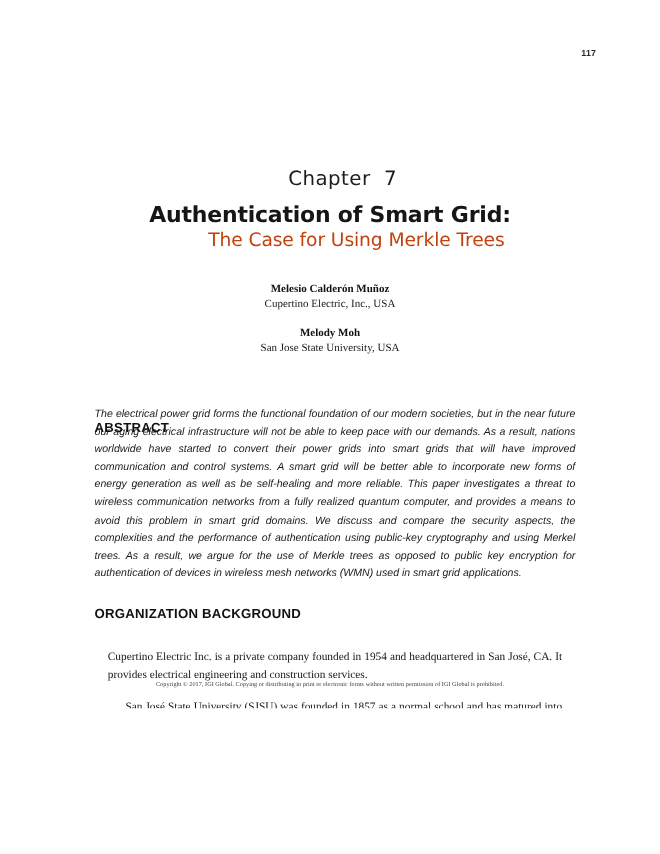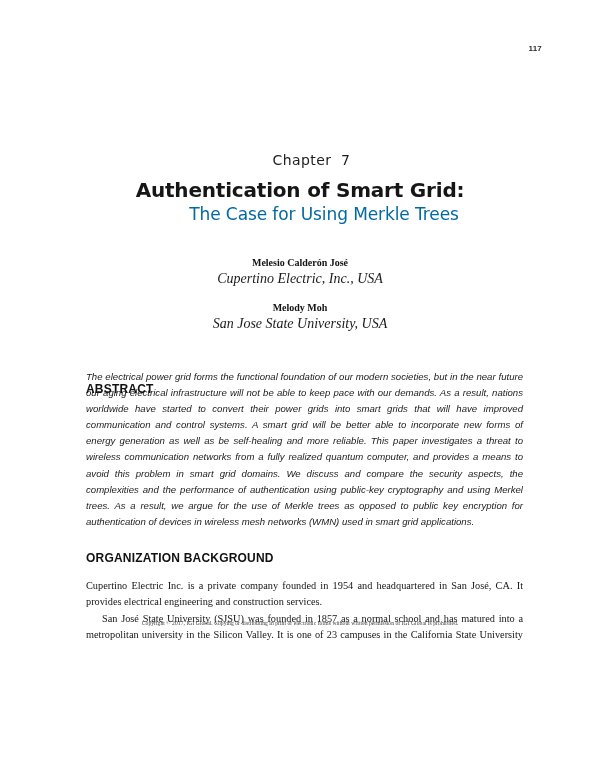--- a/index.html
+++ b/index.html
@@ -39,7 +39,7 @@
   }
   .chapter-label {
     font-family: "DejaVu Sans", sans-serif;
-    font-size: 14px;
+    font-size: 18px;
     font-weight: 400;
     color: #1d1d1d;
     letter-spacing: 0.4px;

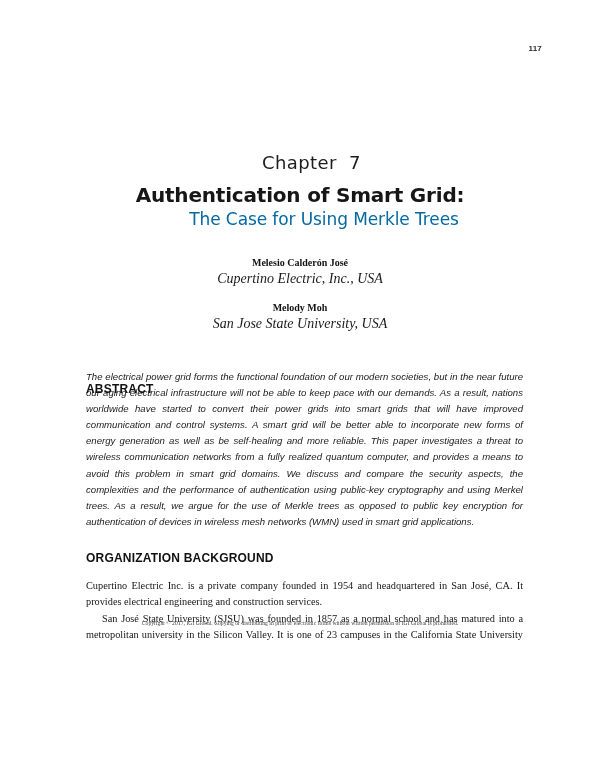--- a/index.html
+++ b/index.html
@@ -59,7 +59,7 @@
     font-family: "DejaVu Sans", sans-serif;
     font-size: 17px;
     font-weight: 400;
-    color: #0369a1;
+    color: #c2410c;
     margin-top: 2px;
     letter-spacing: -0.1px;
     white-space: nowrap;

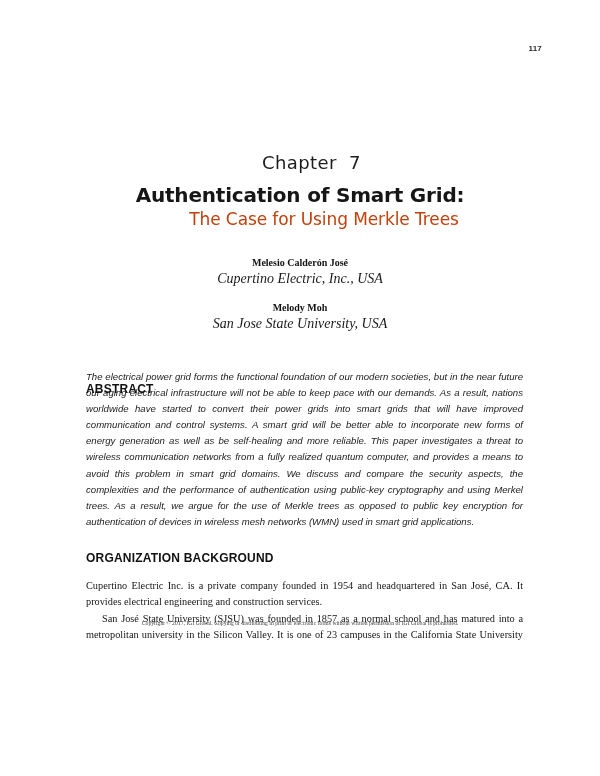--- a/index.html
+++ b/index.html
@@ -174,7 +174,7 @@
 
   <div class="authors">
     <div class="author-group">
-      <div class="author-name">Melesio Calderón José</div>
+      <div class="author-name">Melesio Calderón Muñoz</div>
       <div class="author-affil">Cupertino Electric, Inc., USA</div>
     </div>
     <div class="author-group">

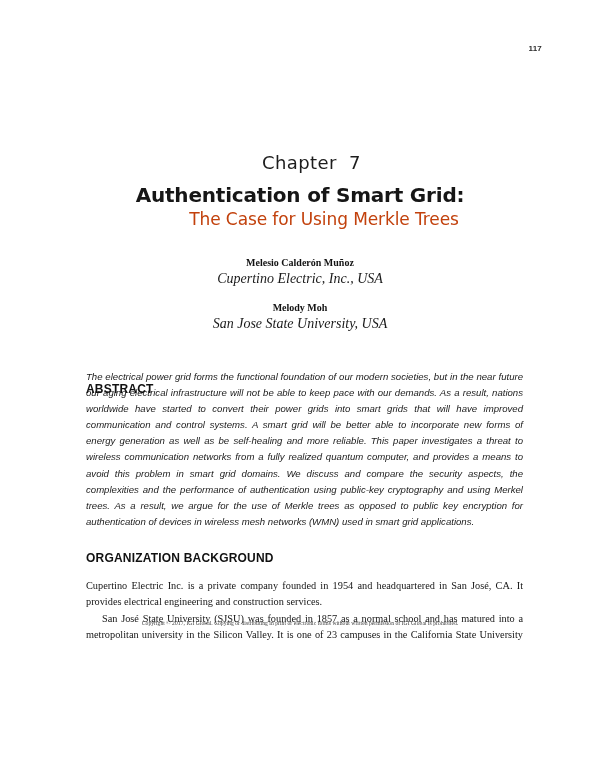--- a/index.html
+++ b/index.html
@@ -85,8 +85,7 @@
   }
   .author-affil {
     font-family: "Liberation Serif", serif;
-    font-style: italic;
-    font-size: 14px;
+    font-size: 10px;
     color: #1a1a1a;
     line-height: 1.35;
   }

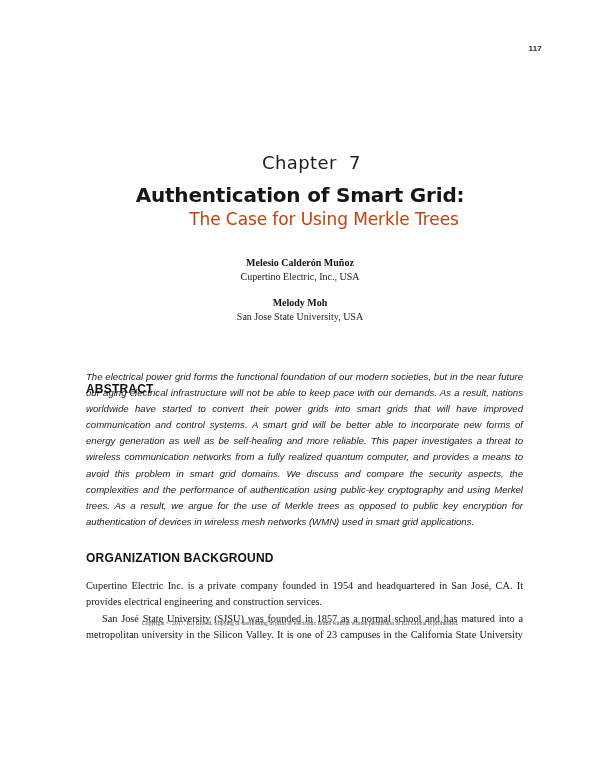--- a/index.html
+++ b/index.html
@@ -130,7 +130,7 @@
     text-align: justify;
     color: #151515;
   }
-  .body-text p { margin: 0; }
+  .body-text p { margin: 12px; }
   .body-text p.indented { text-indent: 16px; }
 
   

